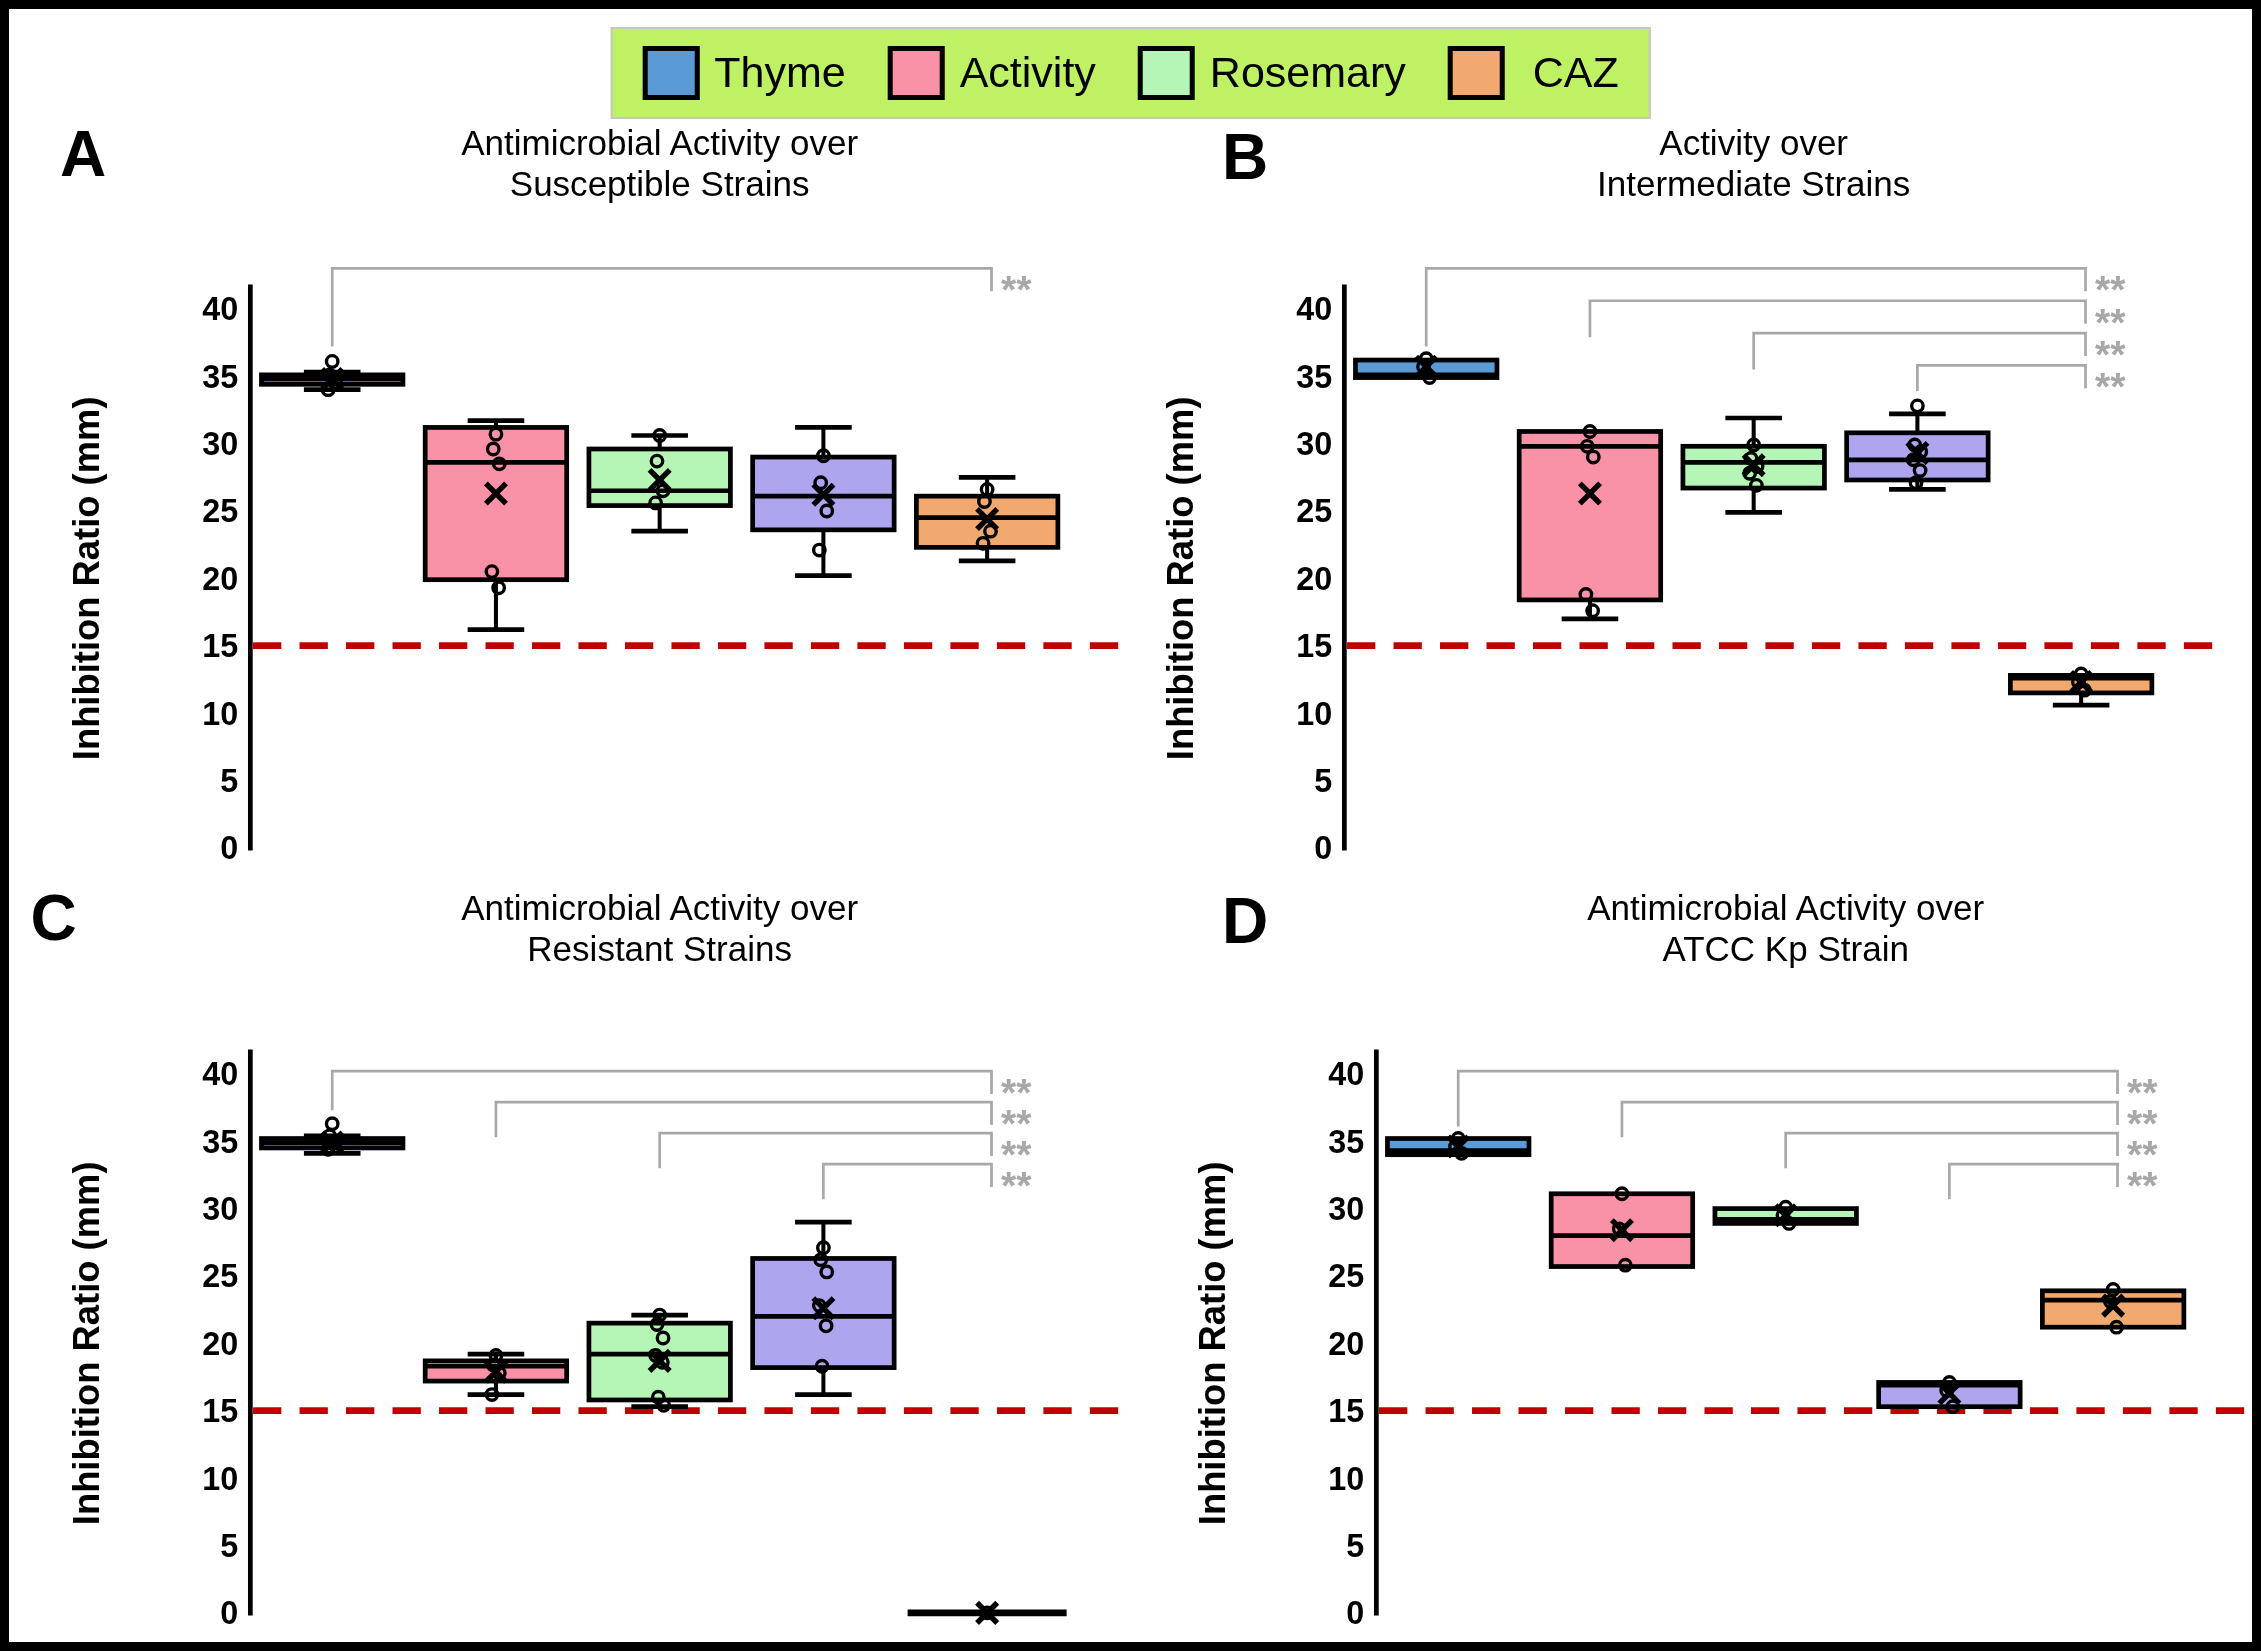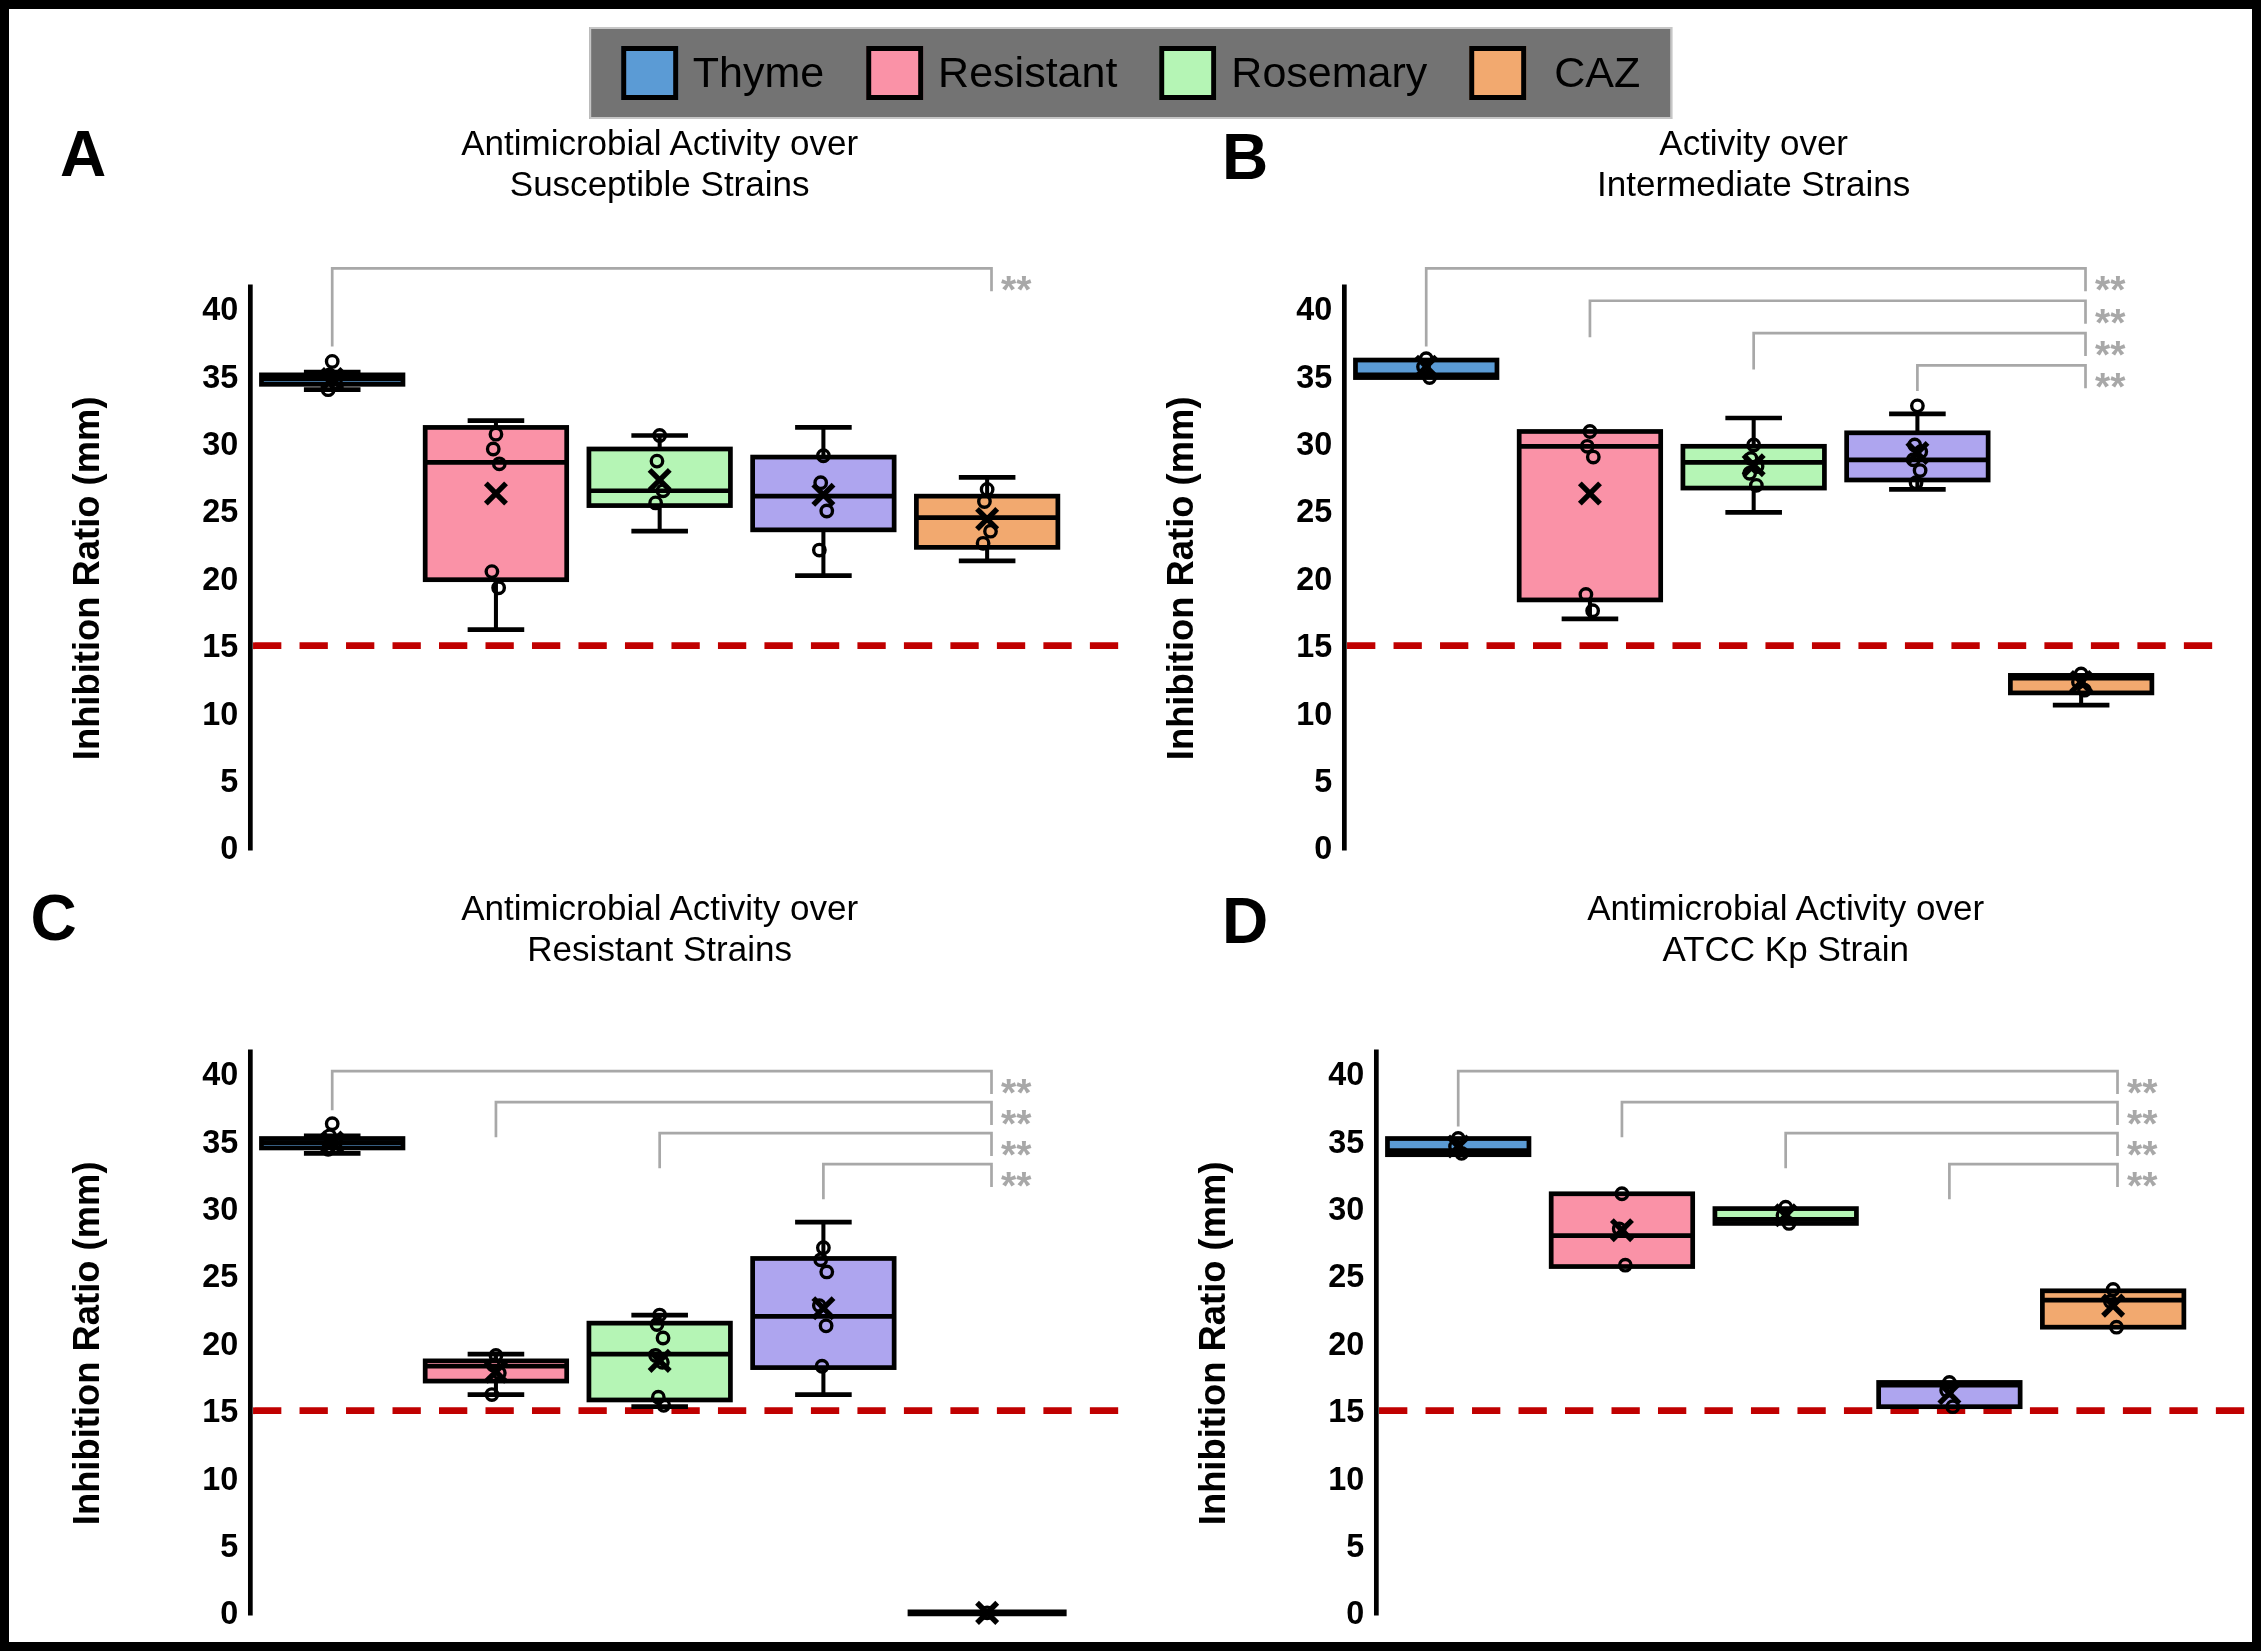--- a/index.html
+++ b/index.html
@@ -7,7 +7,7 @@
   .figure{position:absolute;left:0;top:0;width:2261px;height:1651px;box-sizing:border-box;
           border:9.4px solid #000;background:#fff;}
   .legend{position:absolute;left:50%;top:17.5px;transform:translateX(-50%);height:88px;
-          display:inline-flex;align-items:center;border:2.7px solid #C6C6C6;background:#737373;
+          display:inline-flex;align-items:center;border:2.7px solid #C6C6C6;background:#bef264;
           padding:0 30px;white-space:nowrap;}
   .legend-item{display:inline-flex;align-items:center;margin-right:42px;}
   .legend-item:last-child{margin-right:0;gap:13px;}

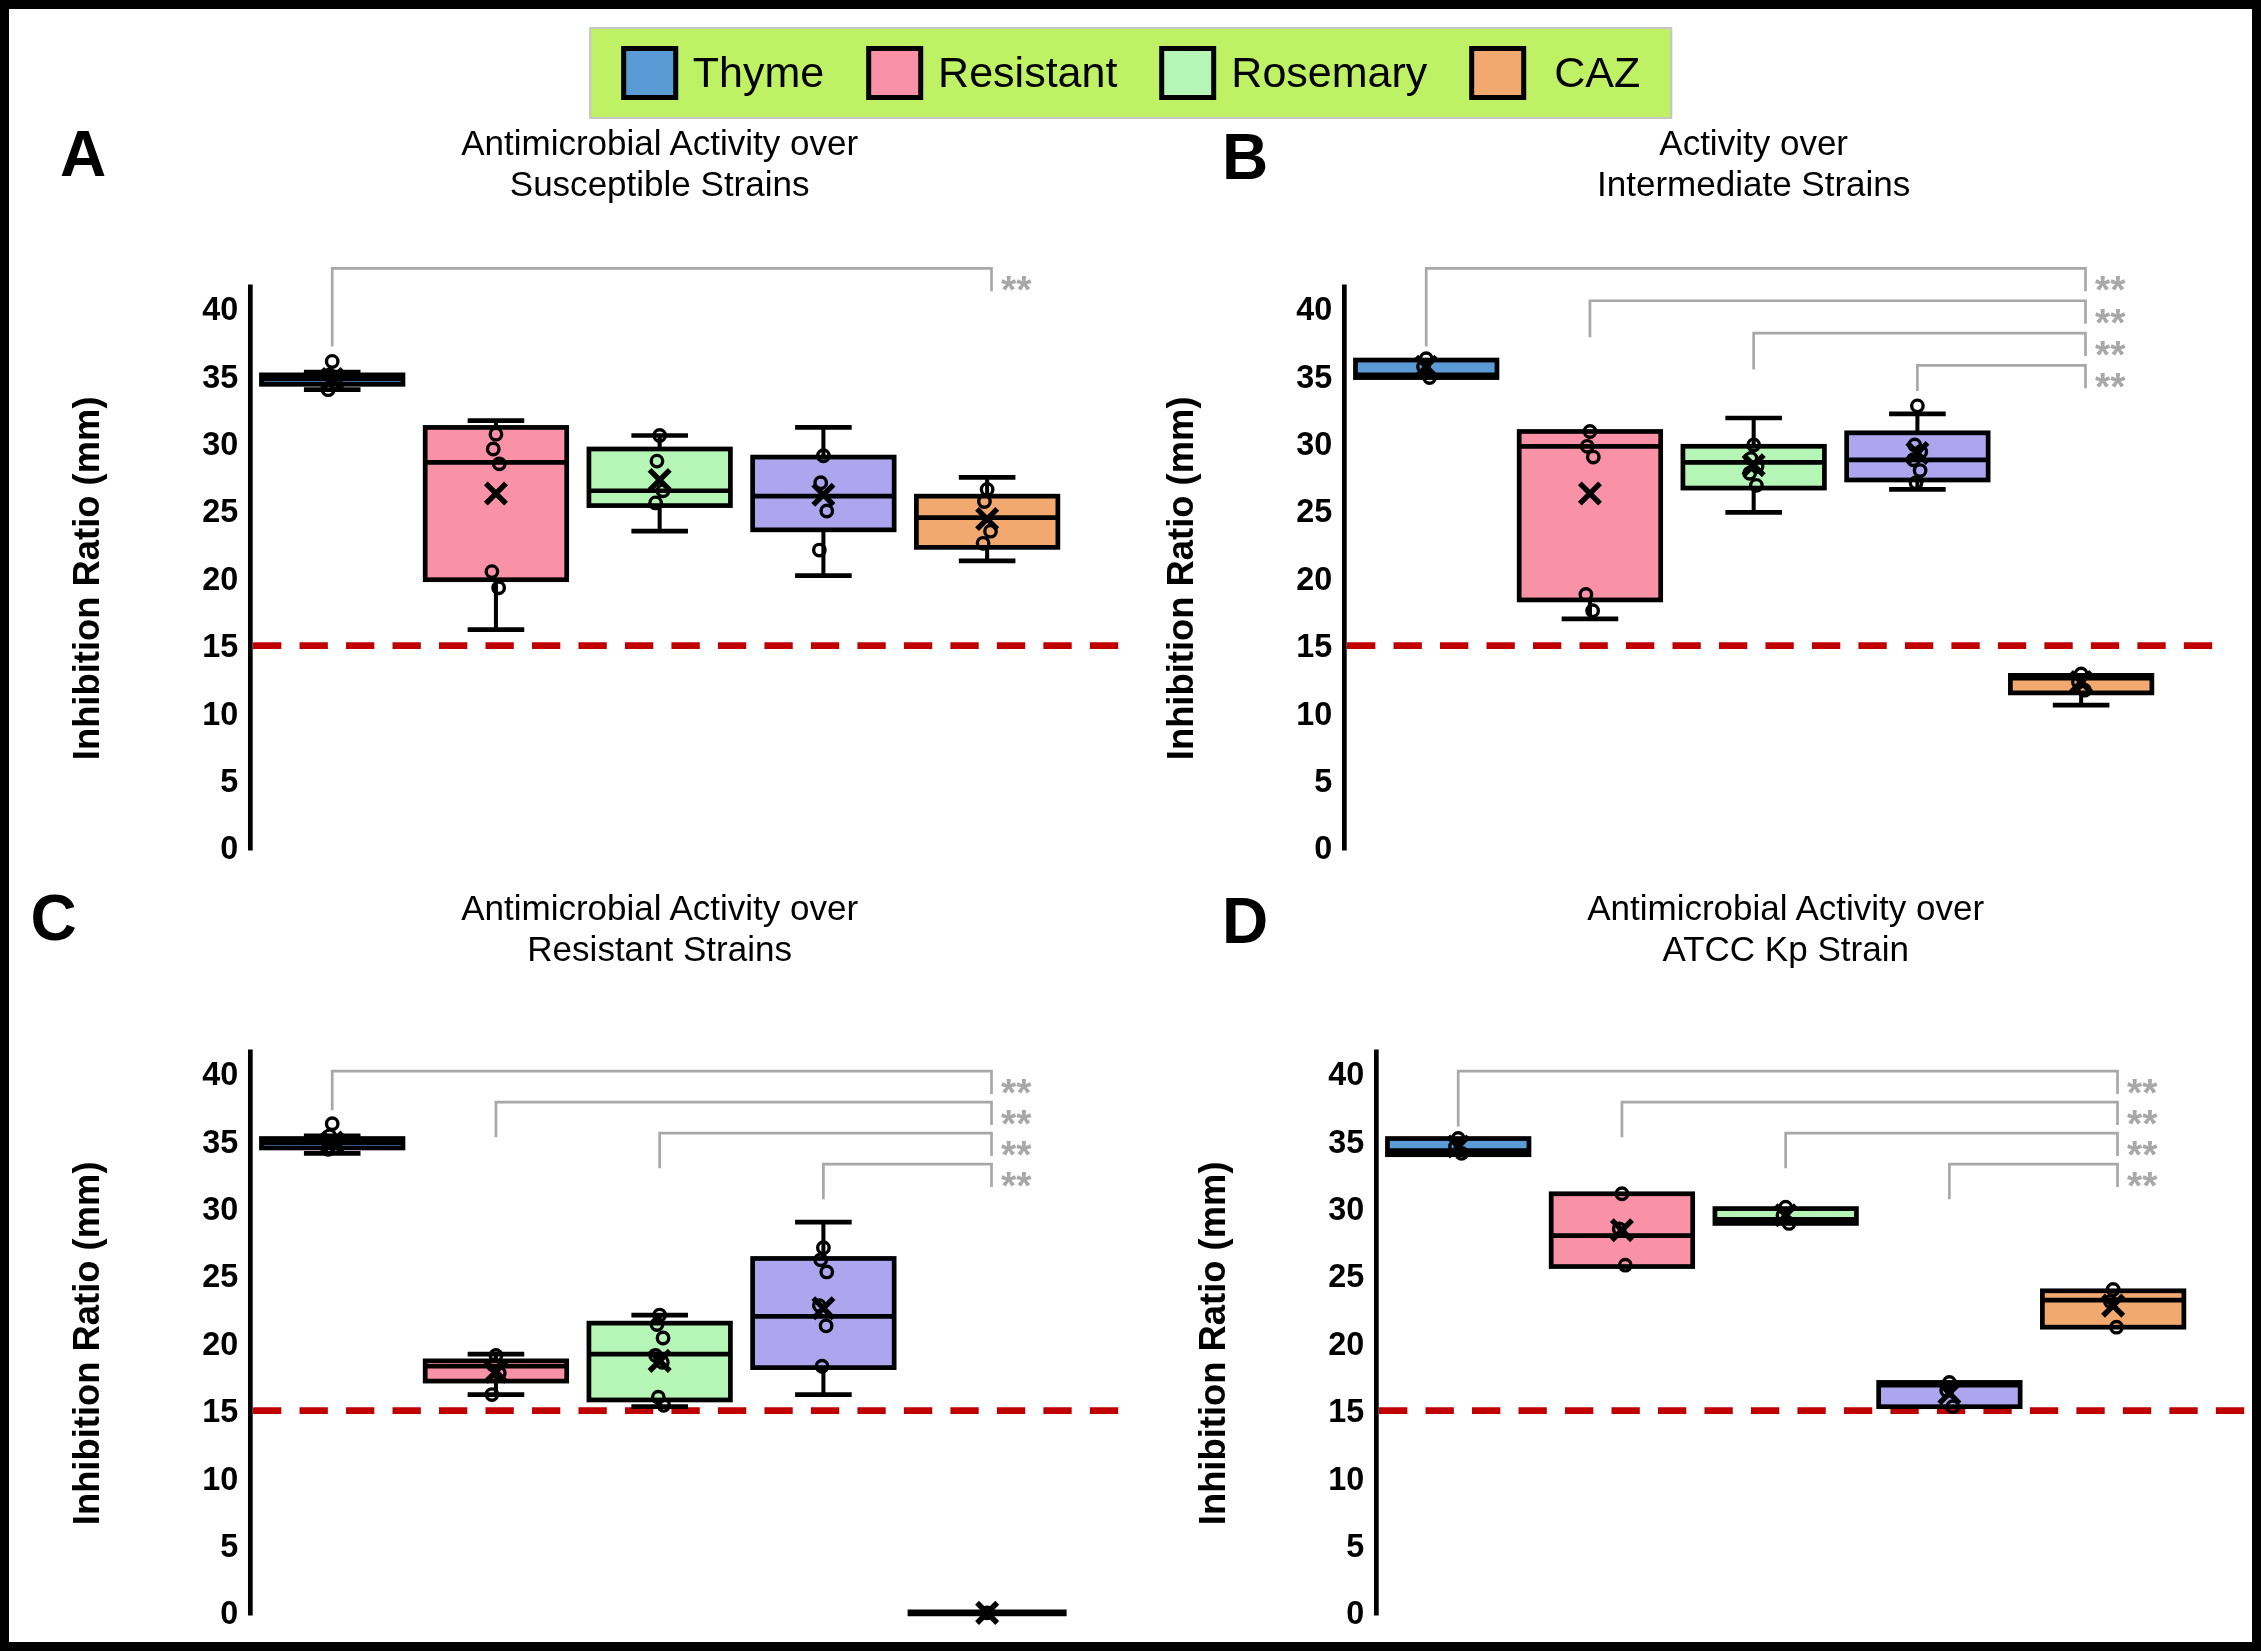--- a/index.html
+++ b/index.html
@@ -28,7 +28,7 @@
       </div>
       <div class="legend-item">
         <div class="swatch" style="background: rgb(250, 146, 167);"></div>
-        <span class="legend-label">Resistant</span>
+        <span class="legend-label">Activity</span>
       </div>
       <div class="legend-item">
         <div class="swatch" style="background: rgb(181, 245, 181);"></div>

